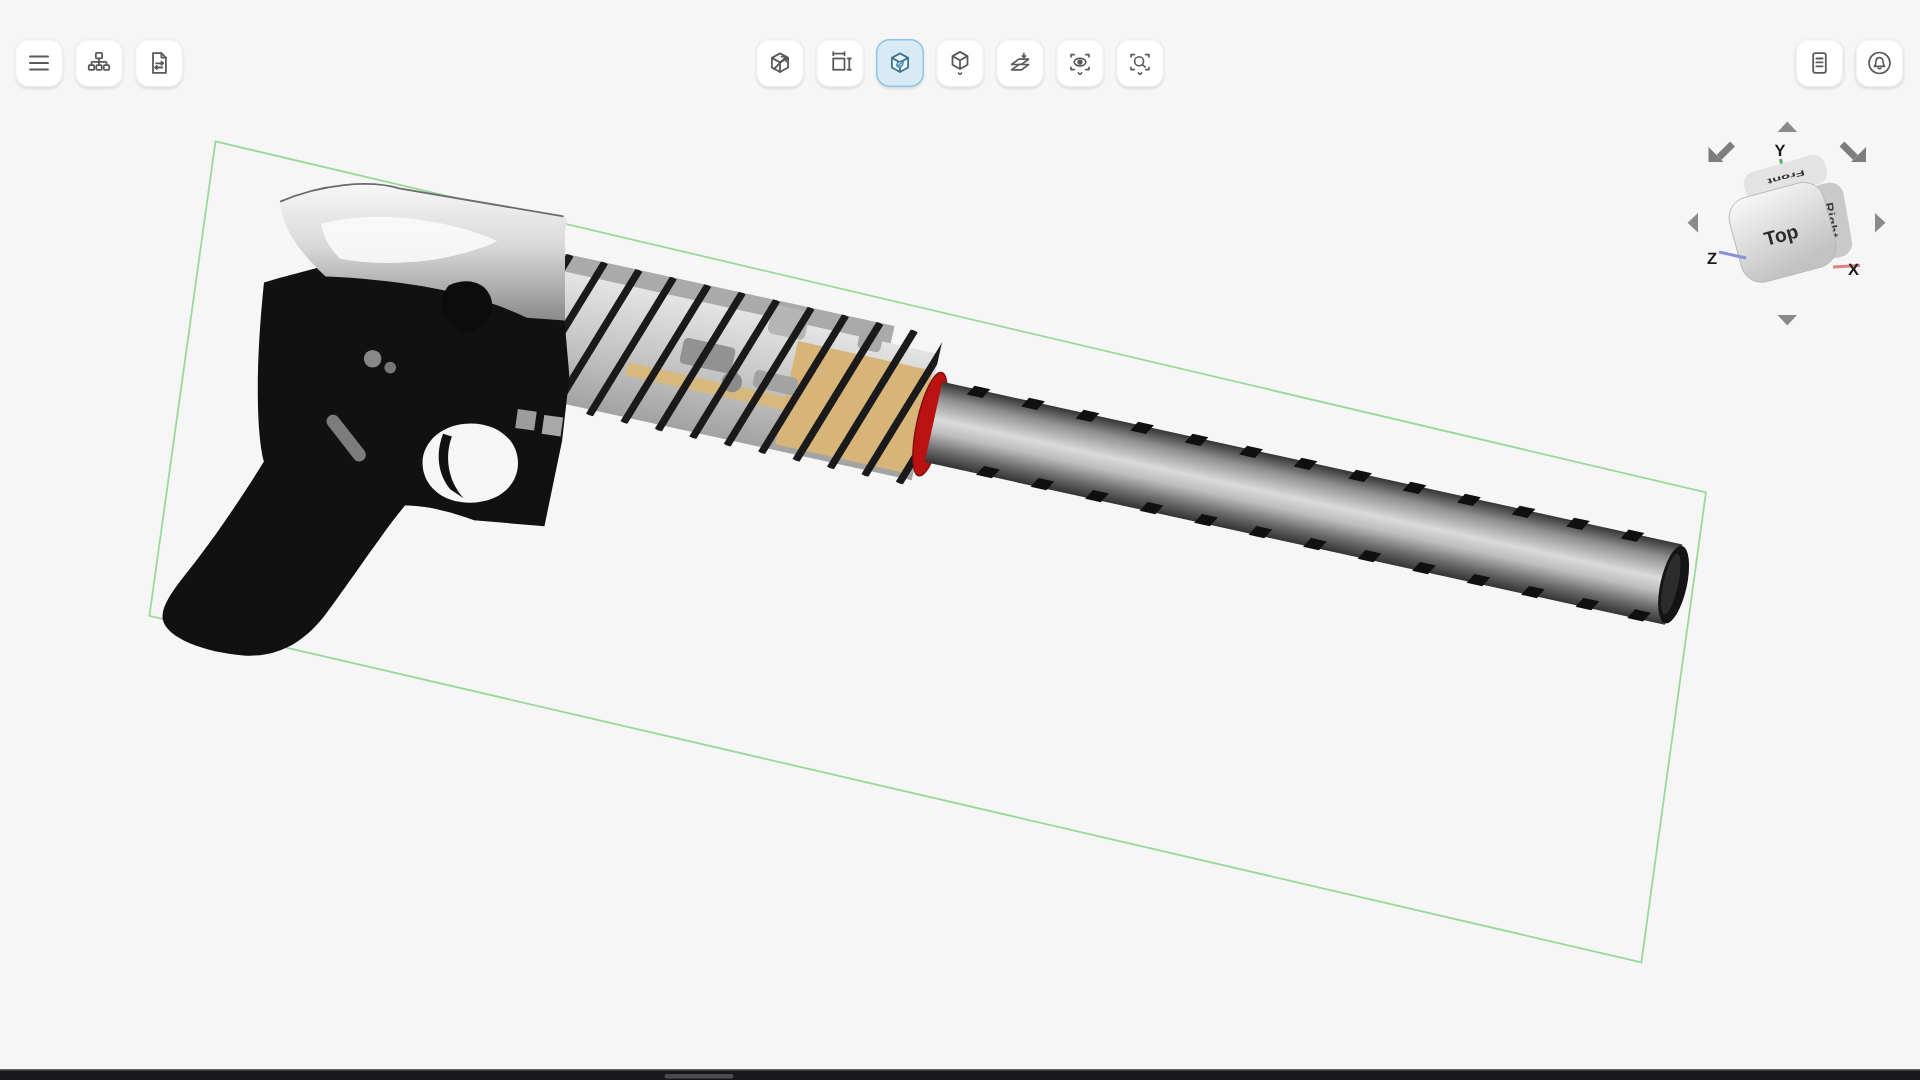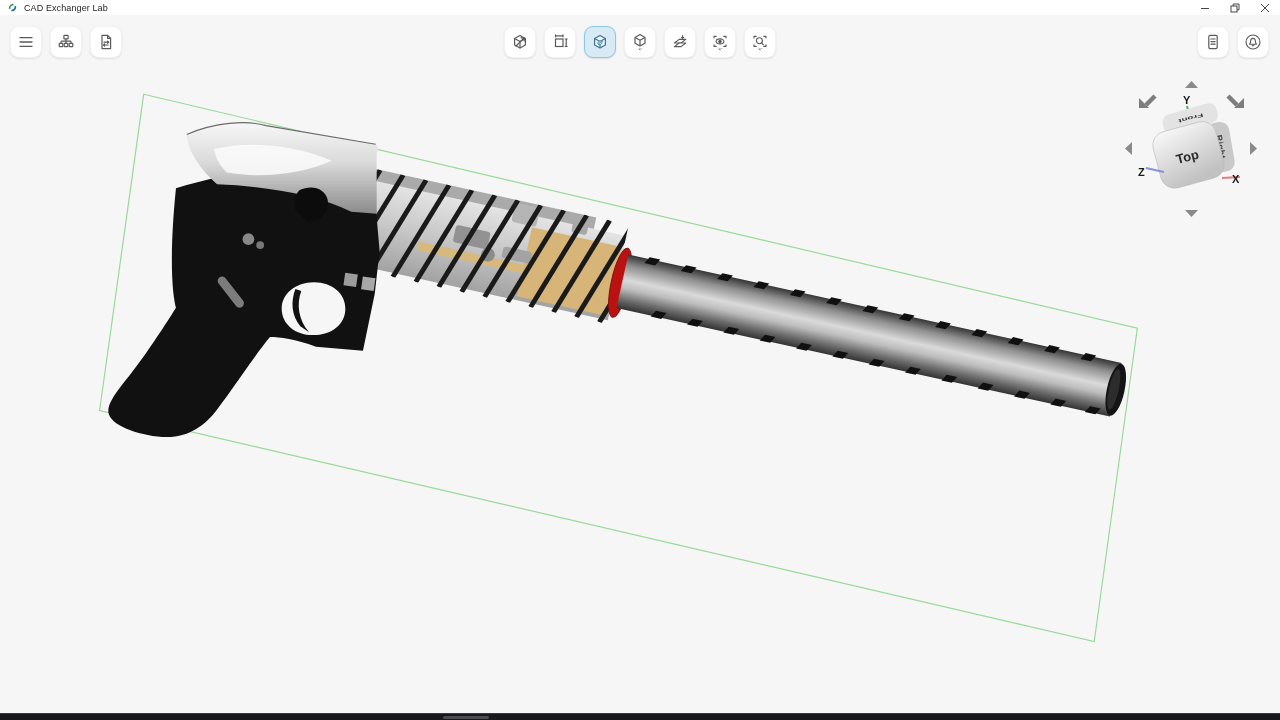--- a/index.html
+++ b/index.html
@@ -39,31 +39,6 @@
 
 <div class="app">
 
-  <div class="titlebar">
-    <svg width="11" height="11" viewBox="0 0 12 12">
-      <path d="M2.1,7.7 C1.4,4.4 4.1,1.5 7.4,1.8 L6.9,3.9 C4.9,3.8 3.3,5.5 3.9,7.4 Z" fill="#34a04c"></path>
-      <path d="M9.9,4.3 C10.6,7.6 7.9,10.5 4.6,10.2 L5.1,8.1 C7.1,8.2 8.7,6.5 8.1,4.6 Z" fill="#1c6fa8"></path>
-    </svg>
-    <span class="title">CAD Exchanger Lab</span>
-    <div class="win-btns">
-      <div class="win-btn">
-        <svg width="10" height="10" viewBox="0 0 10 10">
-          <path d="M1,5.5 H9" stroke="#474747" stroke-width="1"></path>
-        </svg>
-      </div>
-      <div class="win-btn">
-        <svg width="10" height="10" viewBox="0 0 10 10">
-          <rect x="1" y="3" width="6" height="6" fill="none" stroke="#474747" stroke-width="1"></rect>
-          <path d="M3.2,3 V1 H9 V6.8 H7" fill="none" stroke="#474747" stroke-width="1"></path>
-        </svg>
-      </div>
-      <div class="win-btn">
-        <svg width="10" height="10" viewBox="0 0 10 10">
-          <path d="M1,1 L9,9 M9,1 L1,9" stroke="#474747" stroke-width="1"></path>
-        </svg>
-      </div>
-    </div>
-  </div>
 
   <div class="viewport">
     <svg width="1280" height="698" viewBox="0 15 1280 713">

